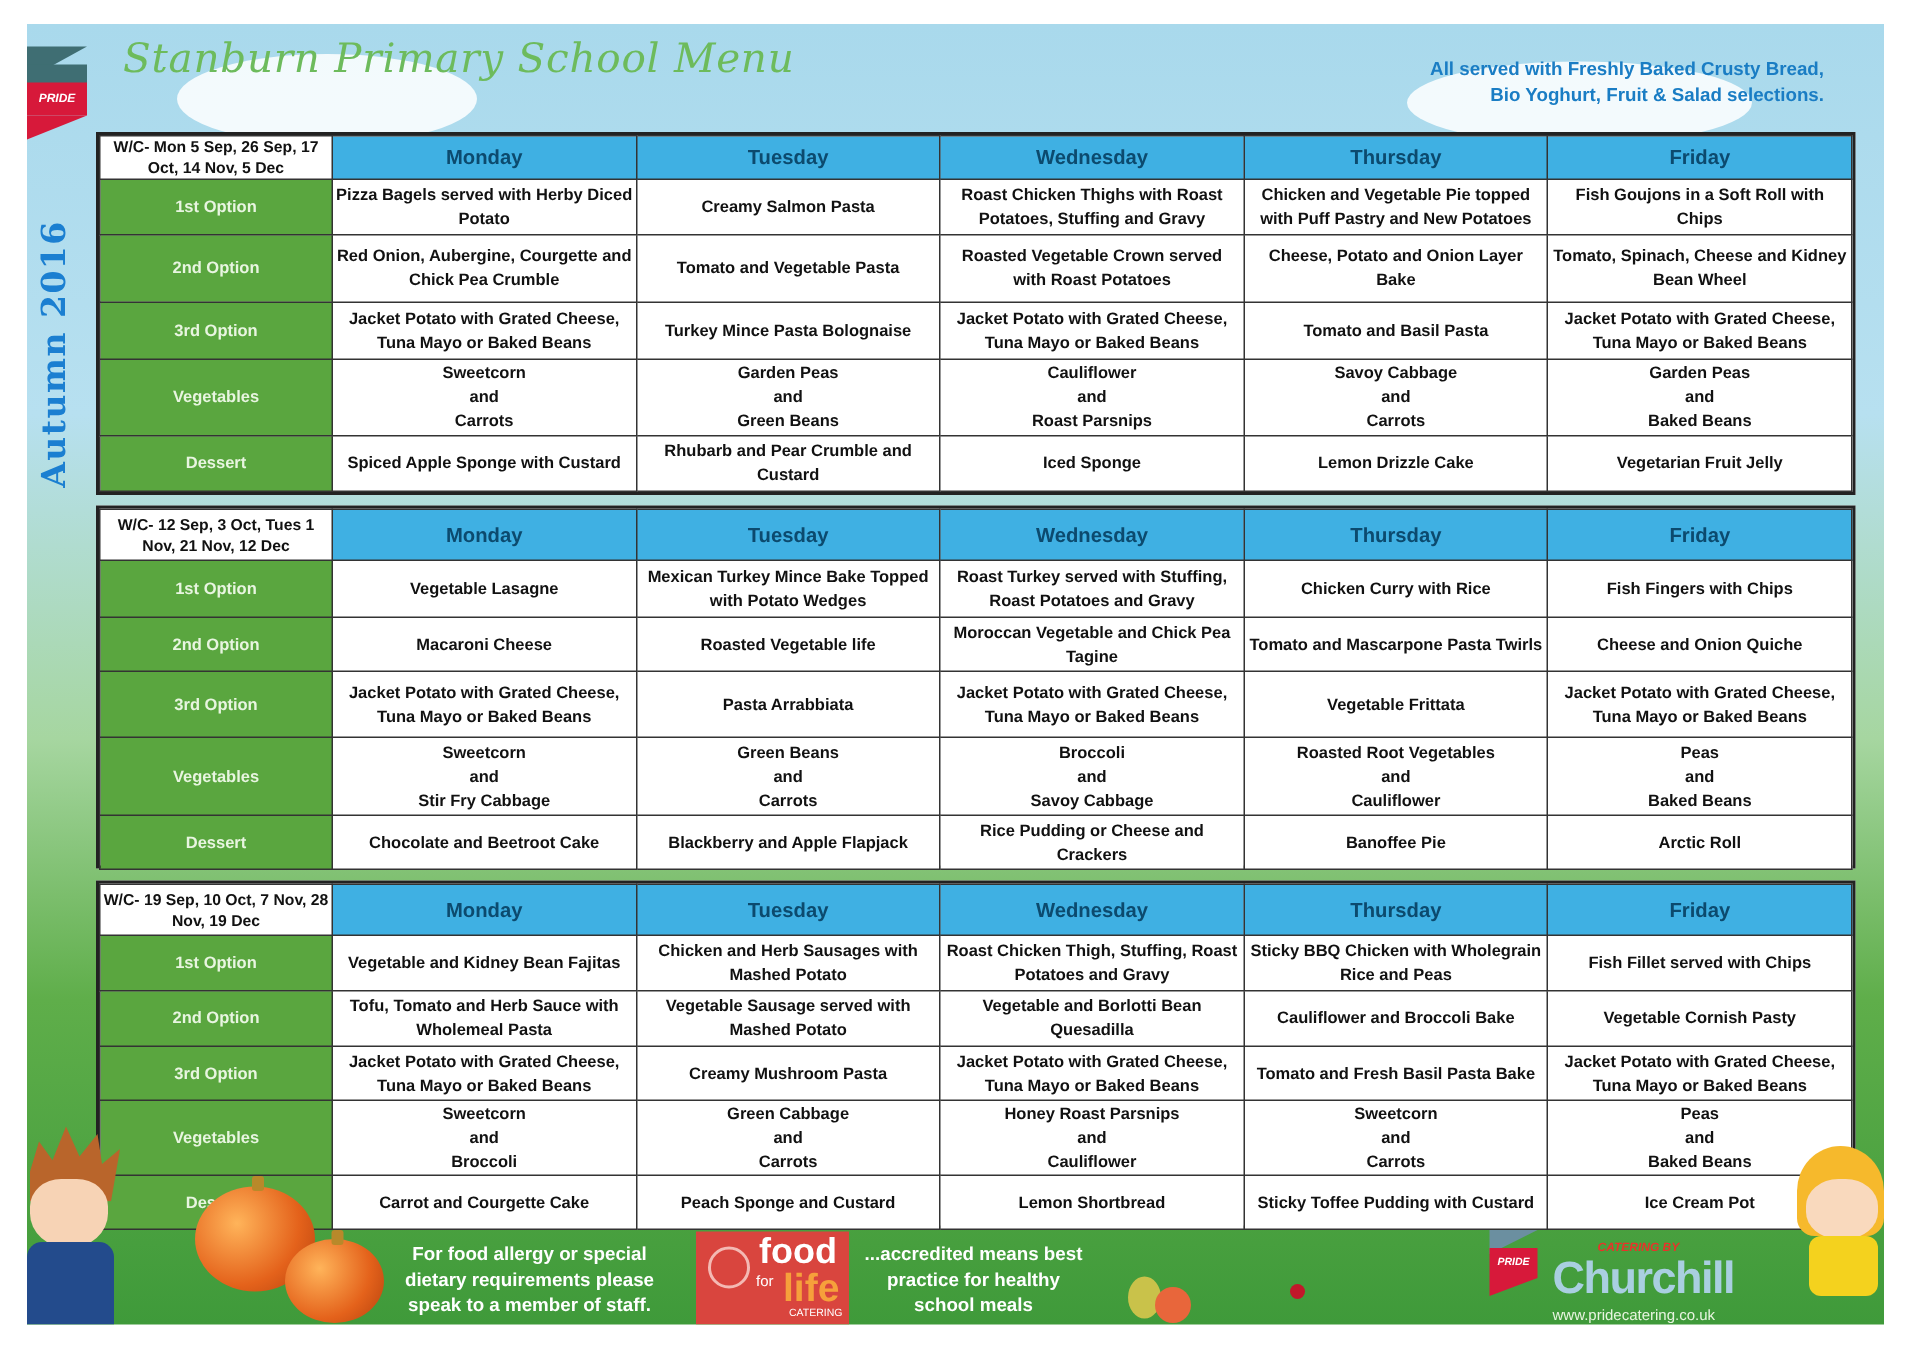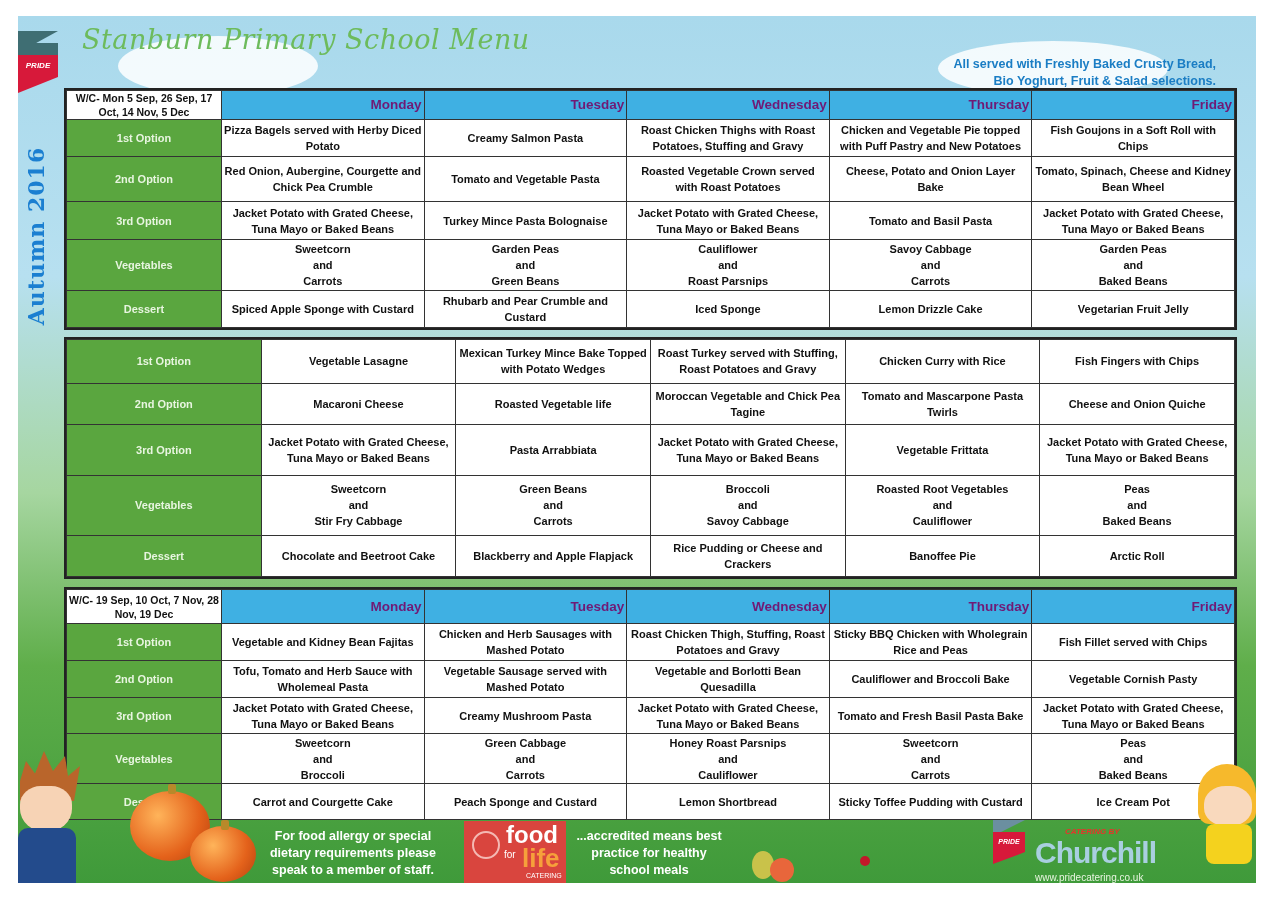--- a/index.html
+++ b/index.html
@@ -28,7 +28,7 @@
   }
   .tagline {
     position: absolute; right: 40px; top: 22px; text-align: right; color: #1a7dc4; font-weight: bold;
-    font-size: 12.5px; line-height: 17px; margin-top: 18px;
+    font-size: 12.5px; line-height: 17px;
   }
   .season {
     position: absolute; left: 4px; top: 110px; width: 28px; height: 220px;

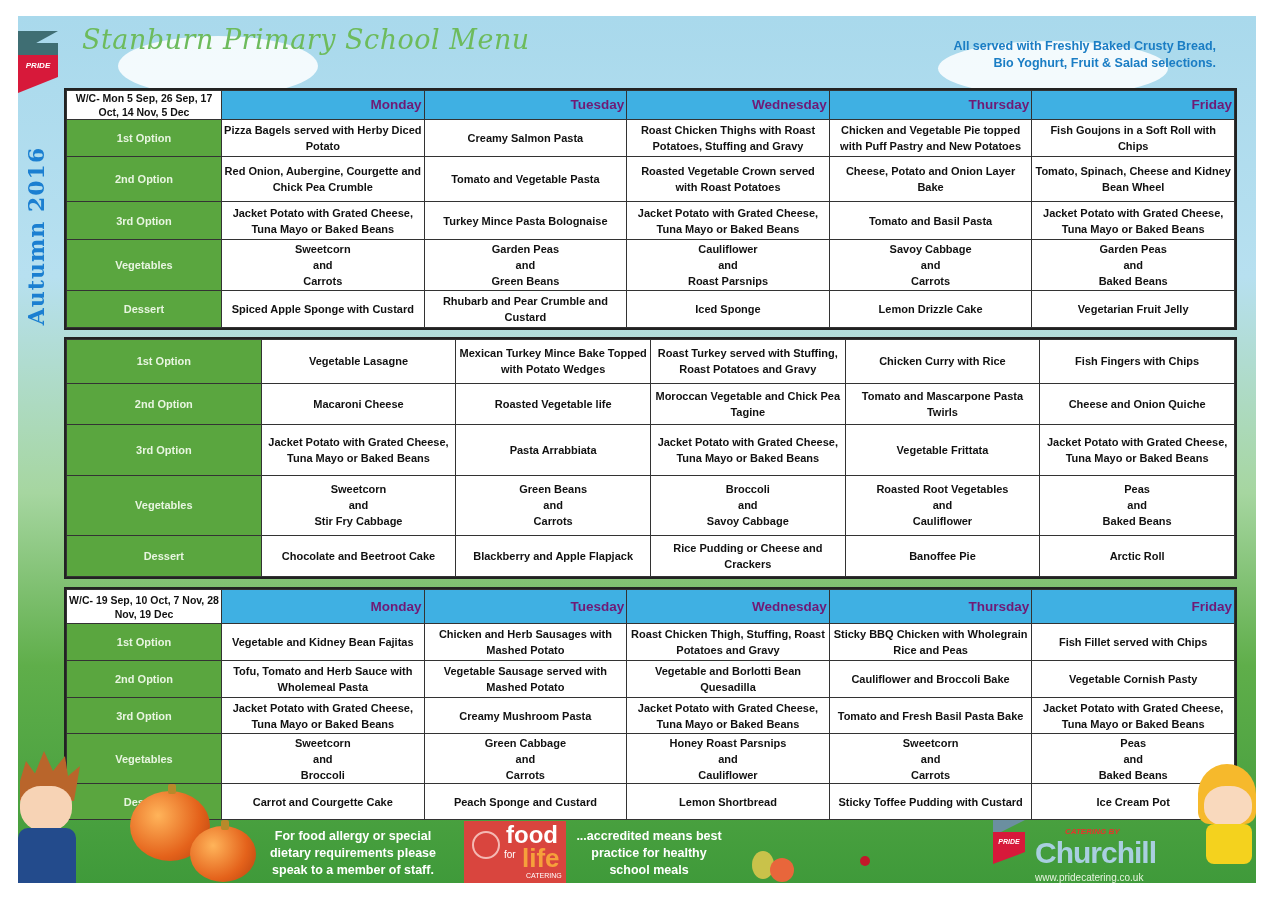--- a/index.html
+++ b/index.html
@@ -46,7 +46,7 @@
   .week td, .week th { border: 1px solid #333; text-align: center; vertical-align: middle;
     font-size: 11px; font-weight: bold; color: #111; line-height: 16px; padding: 0 2px; }
   .week th.wc { background: #fff; font-size: 10.5px; line-height: 14px; width: 155px; }
-  .week th.day { background: #3fb0e3; color: #701a75; font-size: 13.5px; text-align: right; }
+  .week th.day { background: #3fb0e3; color: #0c4a6e; font-size: 13.5px; }
   .week td.label { background: #5aa63f; color: #e8f5e0; font-size: 11px; font-weight: bold; }
   .week td.cell { background: #fff; white-space: pre-line; }
 

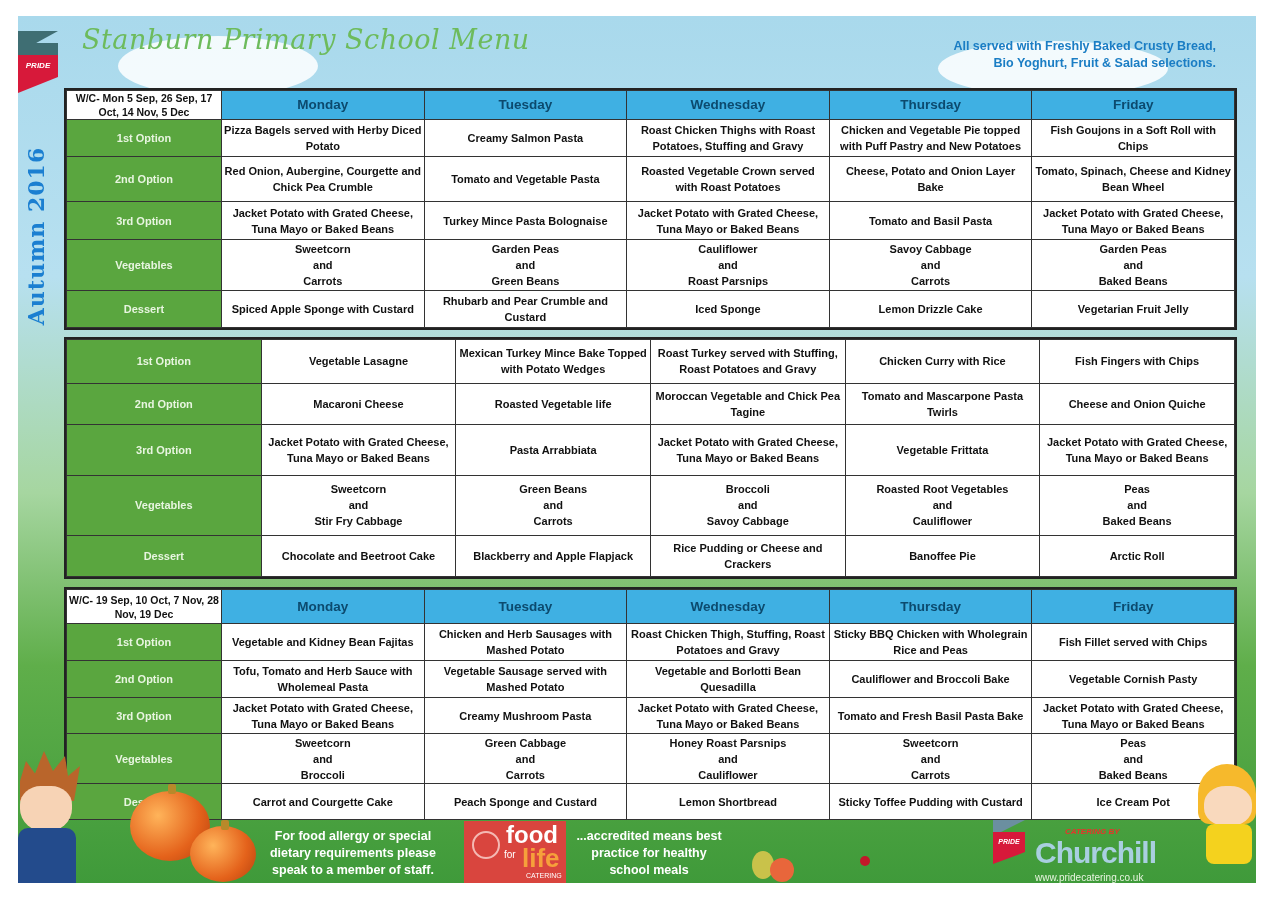--- a/index.html
+++ b/index.html
@@ -175,6 +175,14 @@
   <div class="week" style="top:321px;height:242px;">
     <table>
       <tbody>
+          <tr style="height:34px;">
+        <th class="wc">W/C- 12 Sep, 3 Oct, Tues 1 Nov, 21 Nov, 12 Dec</th>
+        <th class="day">Monday</th>
+        <th class="day">Tuesday</th>
+        <th class="day">Wednesday</th>
+        <th class="day">Thursday</th>
+        <th class="day">Friday</th>
+      </tr>
       <tr style="height:38px;">
         <td class="label">1st Option</td>
         <td class="cell">Vegetable Lasagne</td>

